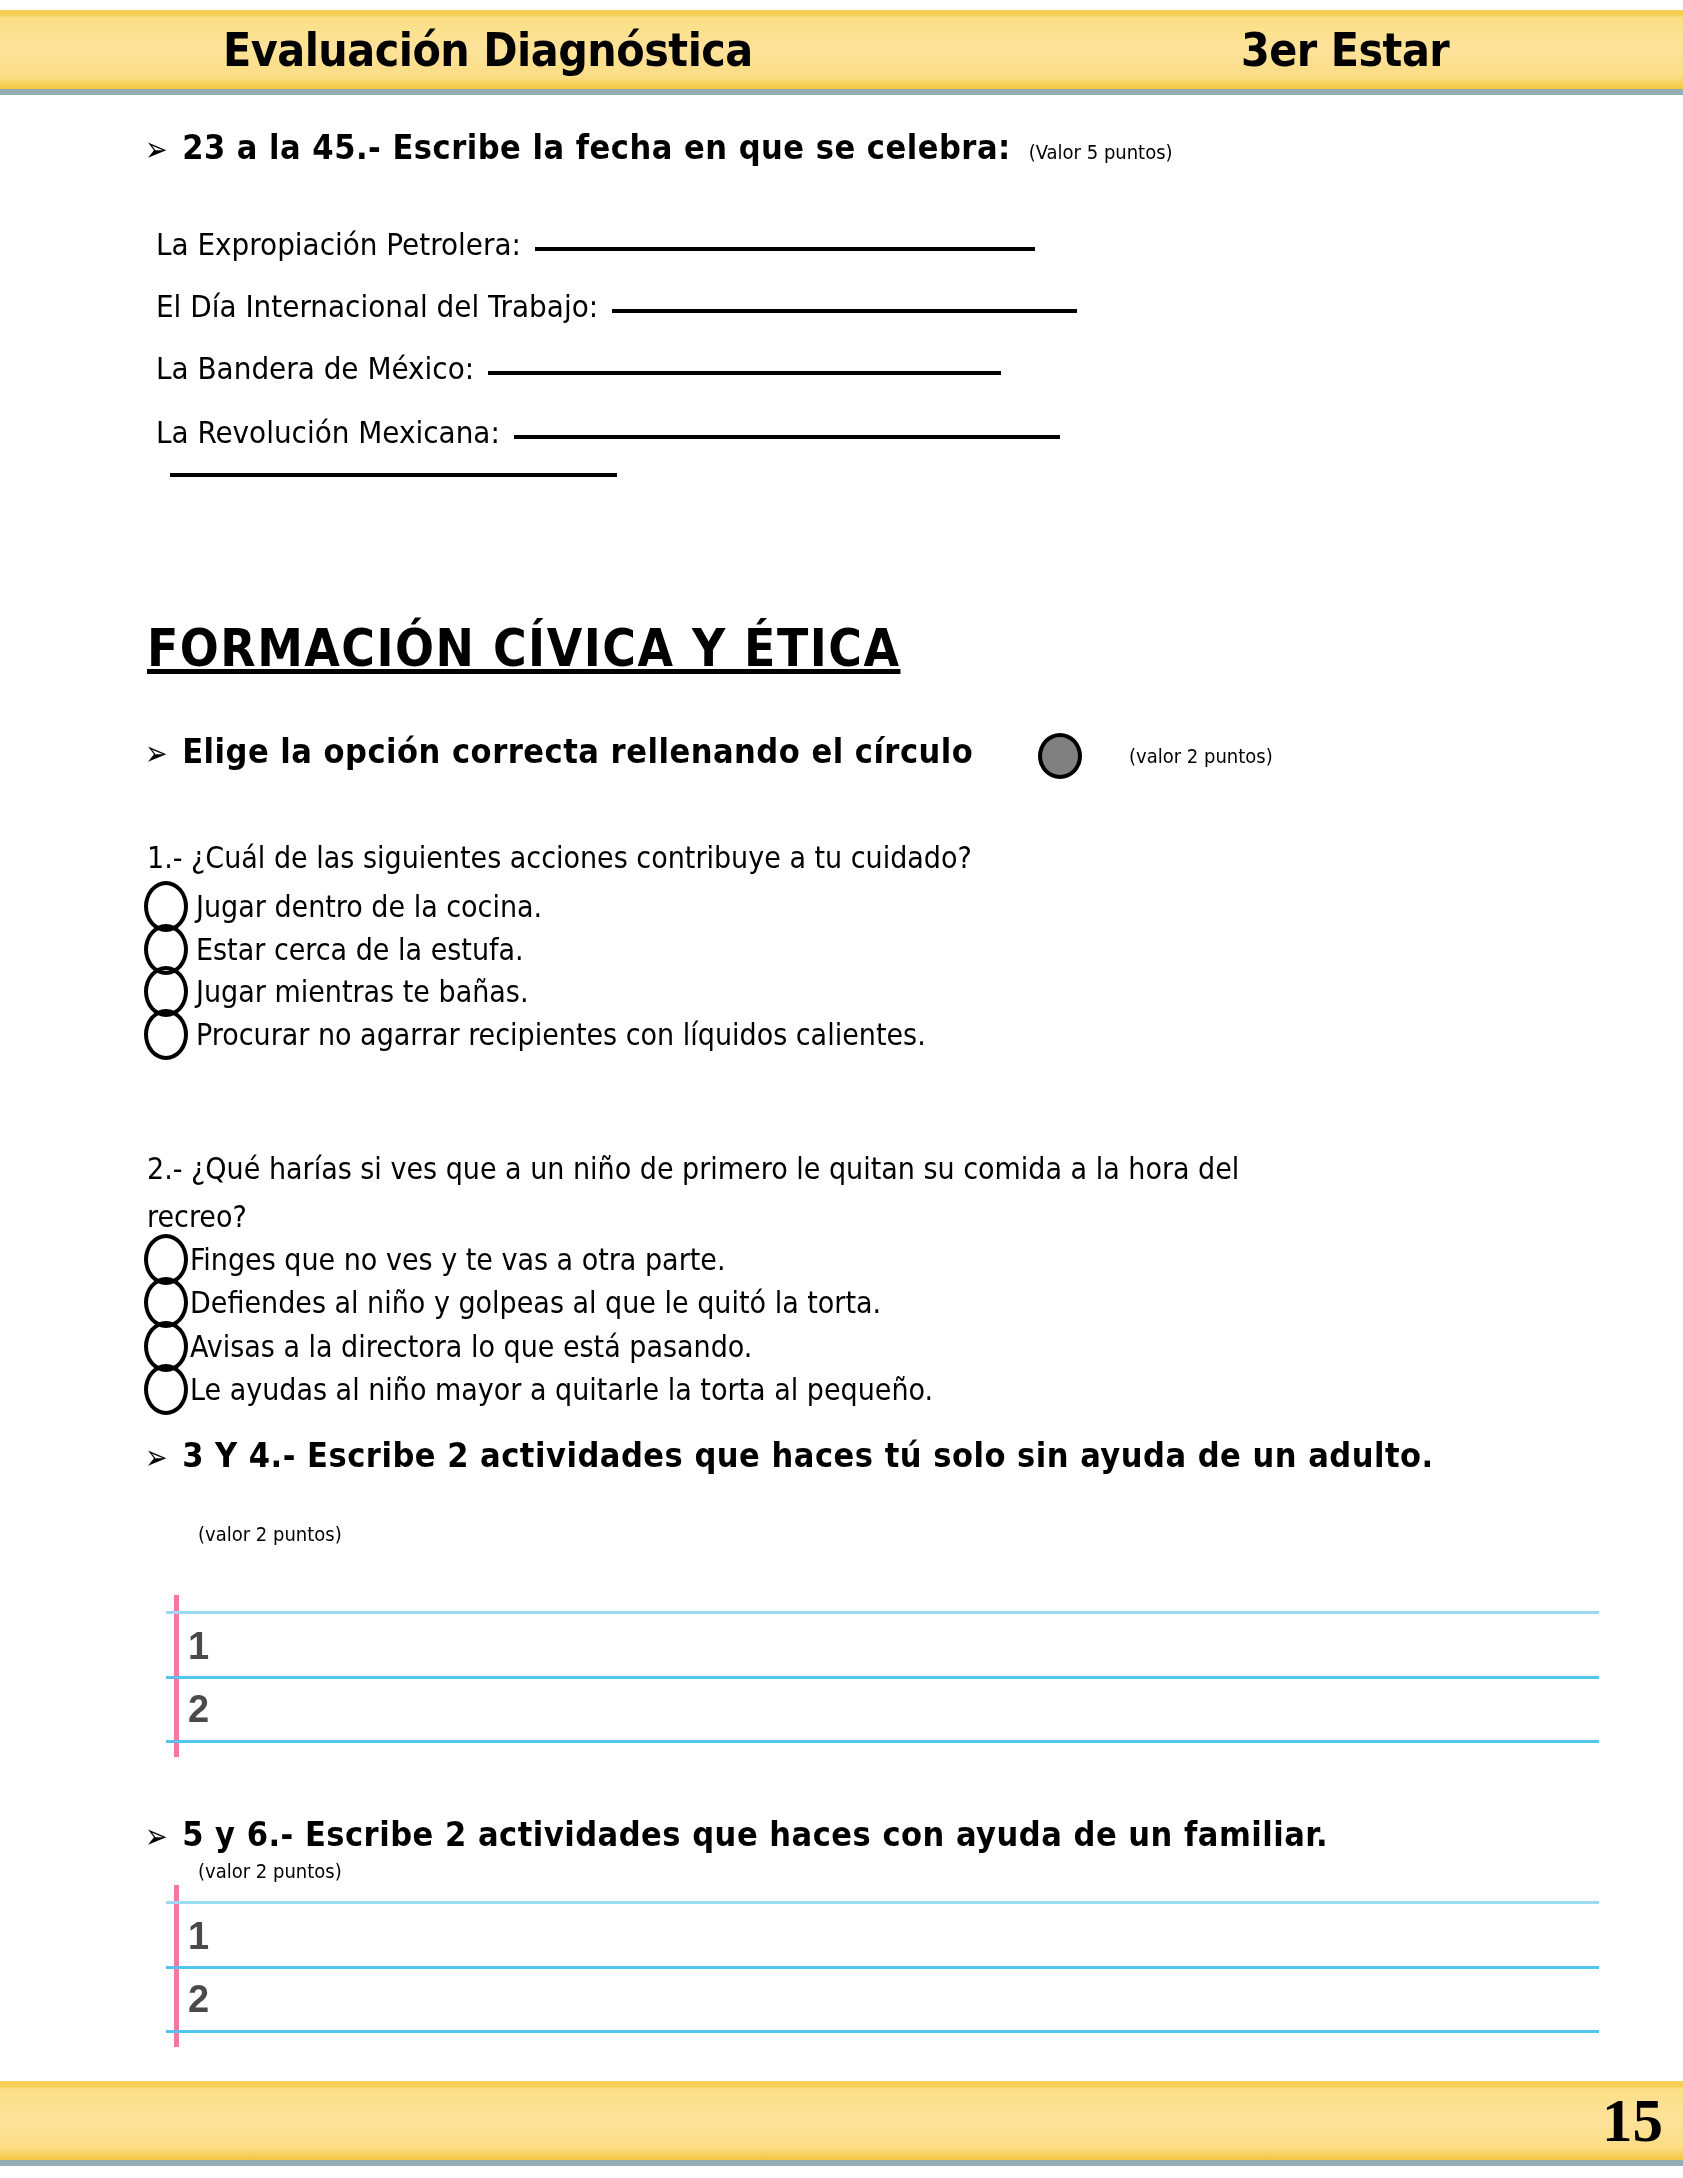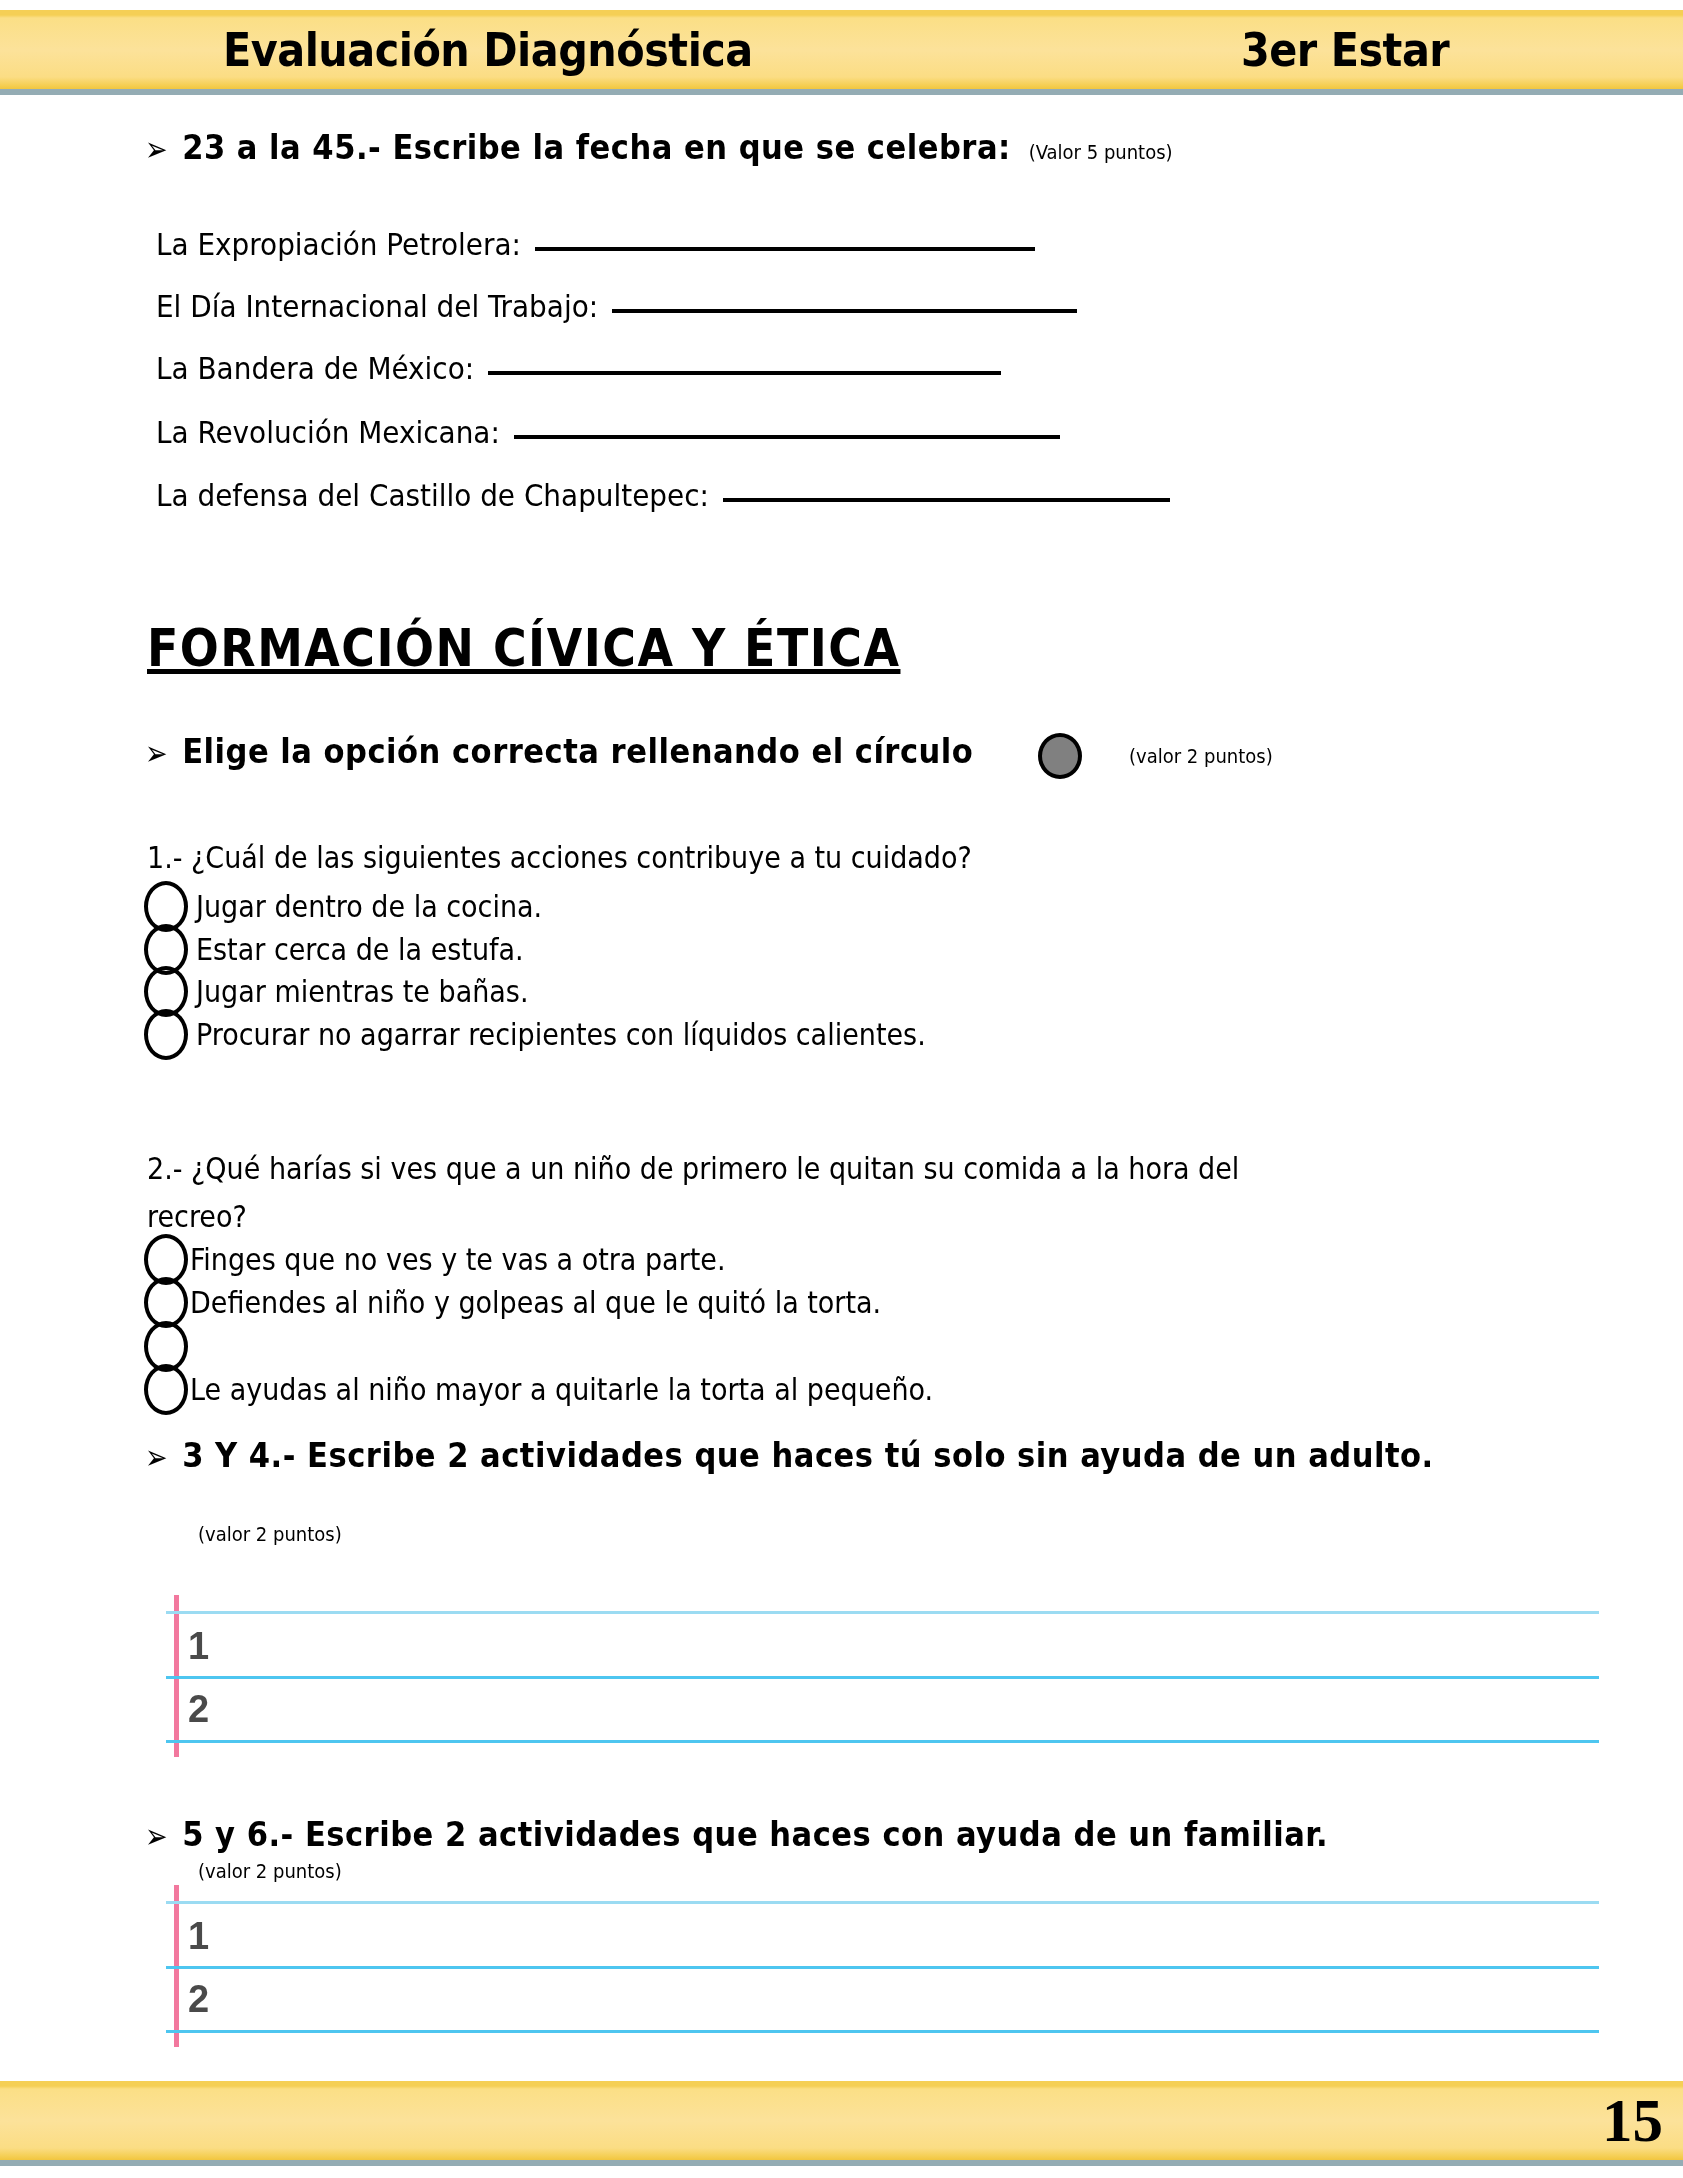--- a/index.html
+++ b/index.html
@@ -255,7 +255,6 @@
   <span class="fill-rule" style="width:546px;"></span>
 </div>
 <div class="fill-row doc-text" style="top:477px;">
-  <span class="fill-label">La defensa del Castillo de Chapultepec:</span>
   <span class="fill-rule" style="width:447px;"></span>
 </div>
 

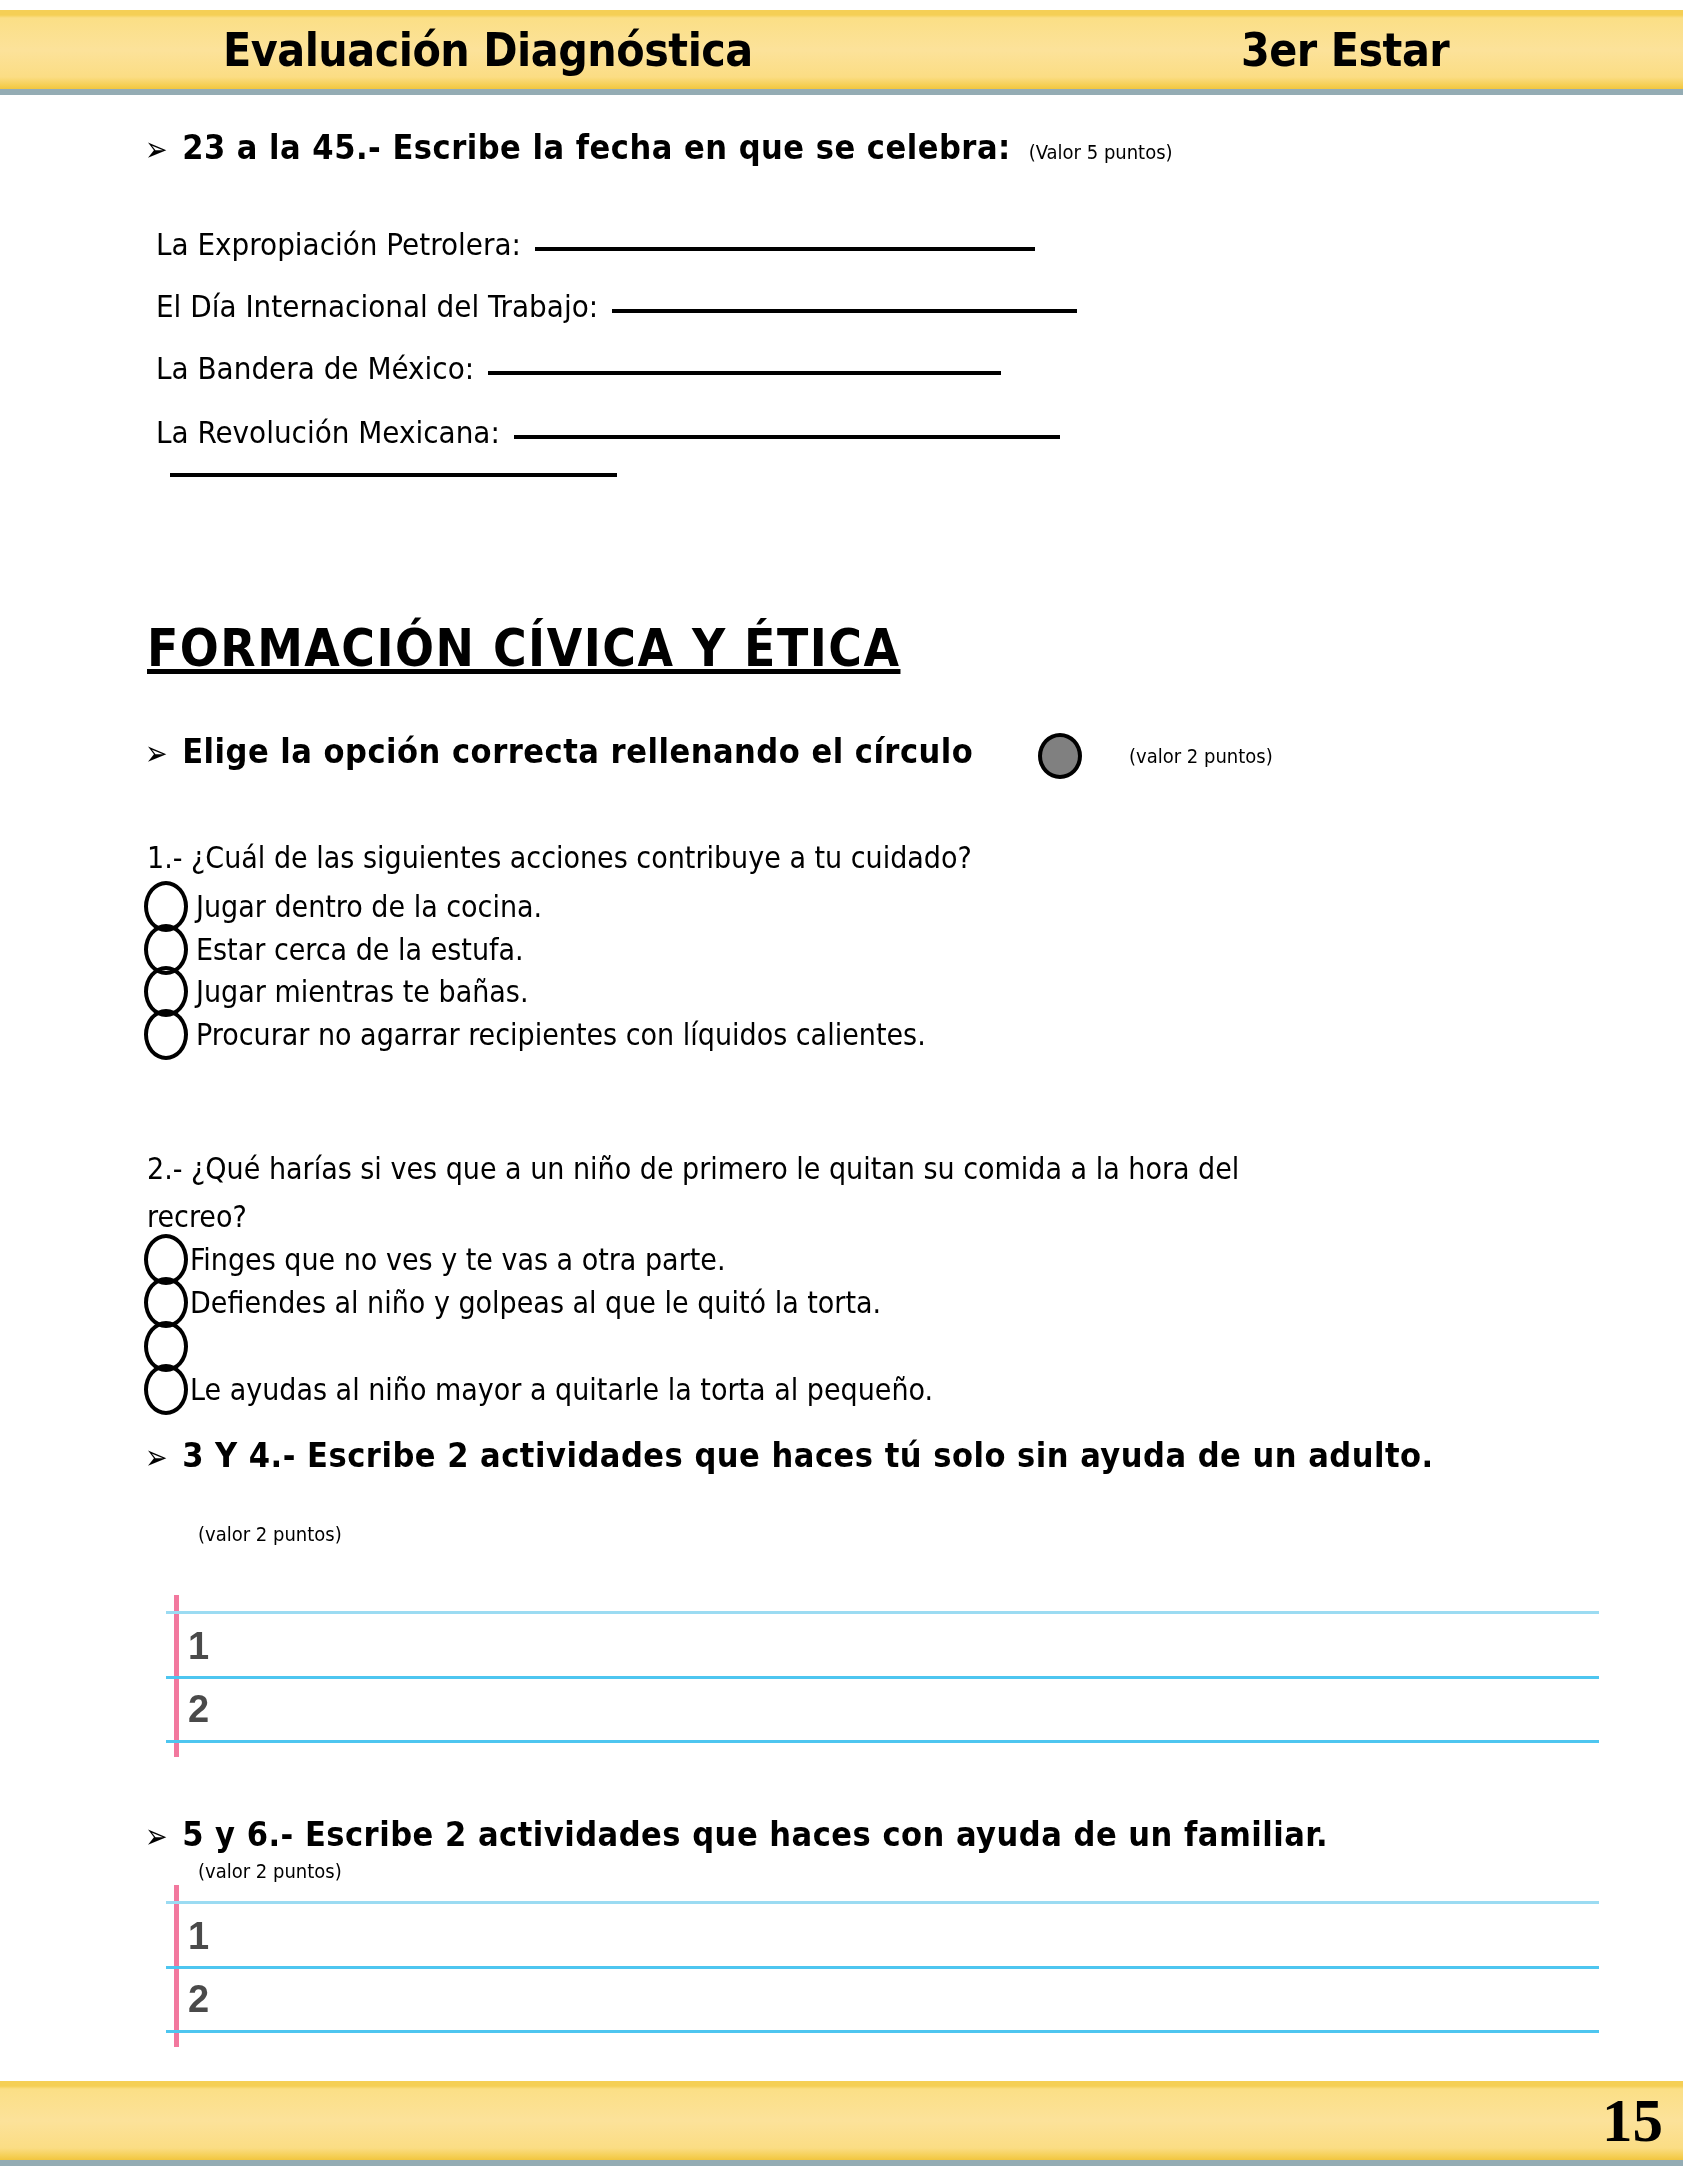--- a/index.html
+++ b/index.html
@@ -298,6 +298,7 @@
 </div>
 <div class="option-row q2" style="left:144px; top:1321px;">
   <span class="option-circle"></span>
+  <span class="option-label doc-text">Avisas a la directora lo que está pasando.</span>
 </div>
 <div class="option-row q2" style="left:144px; top:1364px;">
   <span class="option-circle"></span>

